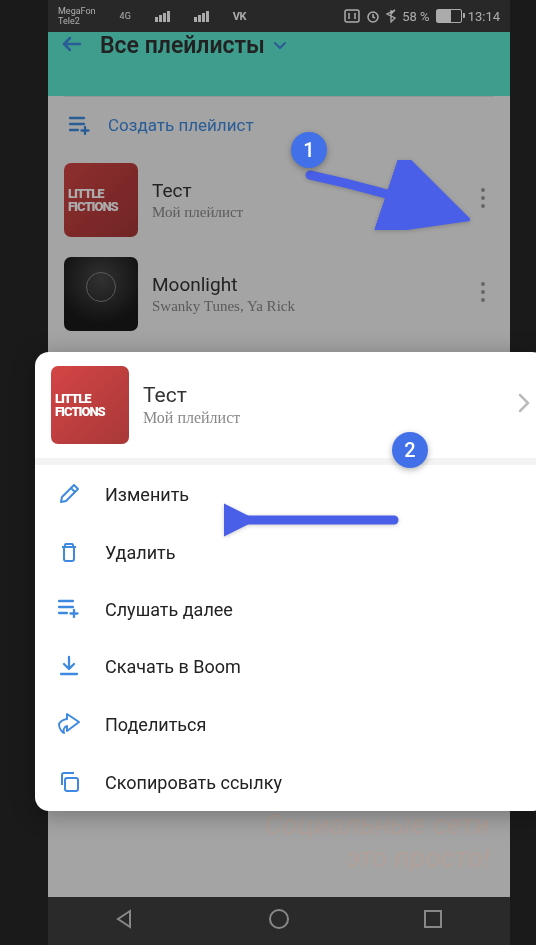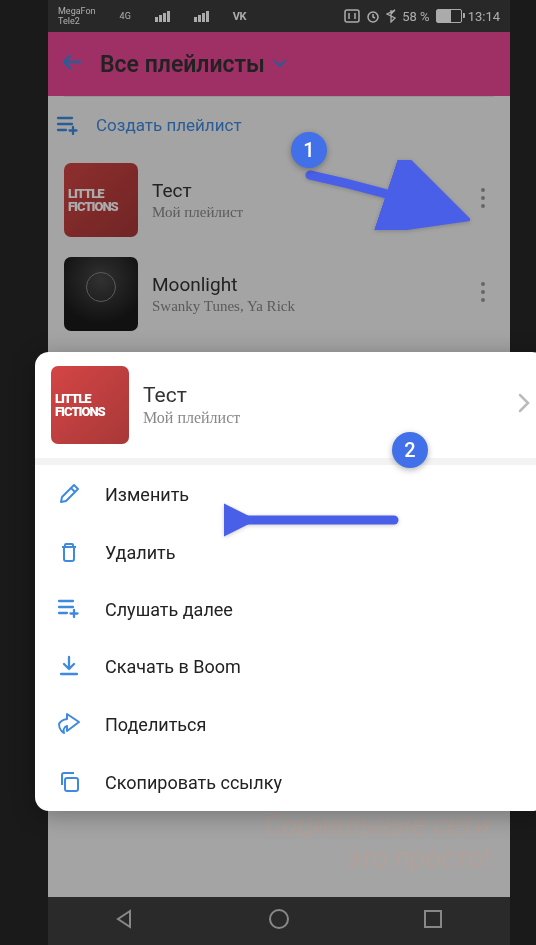--- a/index.html
+++ b/index.html
@@ -47,9 +47,9 @@
     .app-header {
       height: 64px;
       display: flex;
-      align-items: center;
-      padding: 8px 12px;
-      background: #ec4899;
+      align-items: flex-start;
+      padding: 0 12px;
+      background: #5eead4;
     }
     .back-btn { width: 40px; color: #3f8ae0; }
     .header-title { font-size: 23px; font-weight: 600; color: #333; display: flex; align-items: center; gap: 8px; }

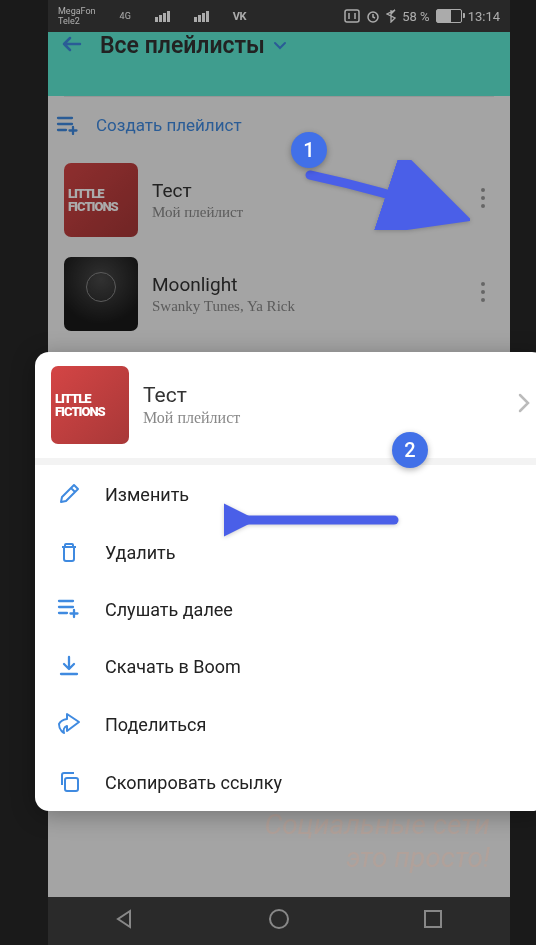--- a/index.html
+++ b/index.html
@@ -61,7 +61,7 @@
       height: 56px;
       display: flex;
       align-items: center;
-      padding: 0 8px;
+      padding: 0 20px;
       gap: 16px;
       color: #3f8ae0;
       font-size: 17px;

